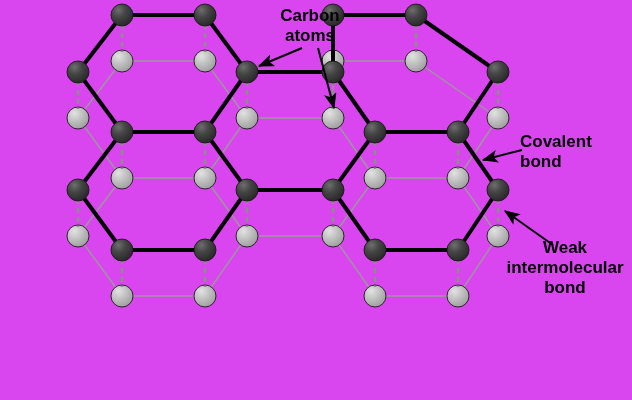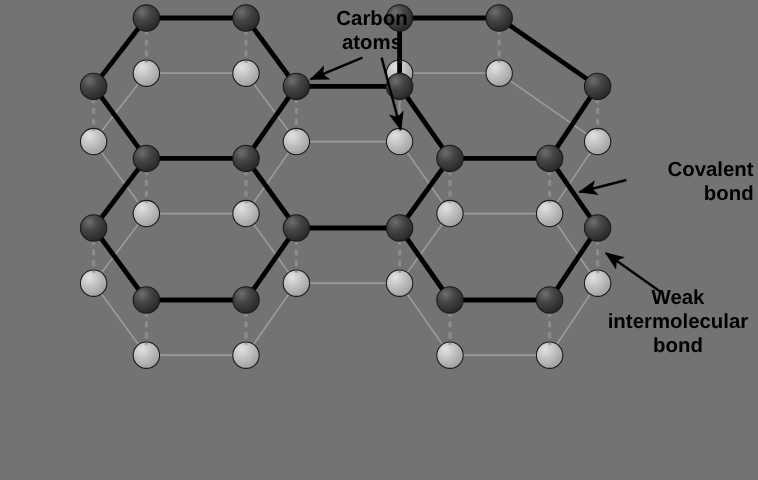--- a/index.html
+++ b/index.html
@@ -17,7 +17,7 @@
     position: relative;
     width: 632px;
     height: 400px;
-    background: #737373;
+    background: #d946ef;
   }
   #diagram {
     position: absolute;

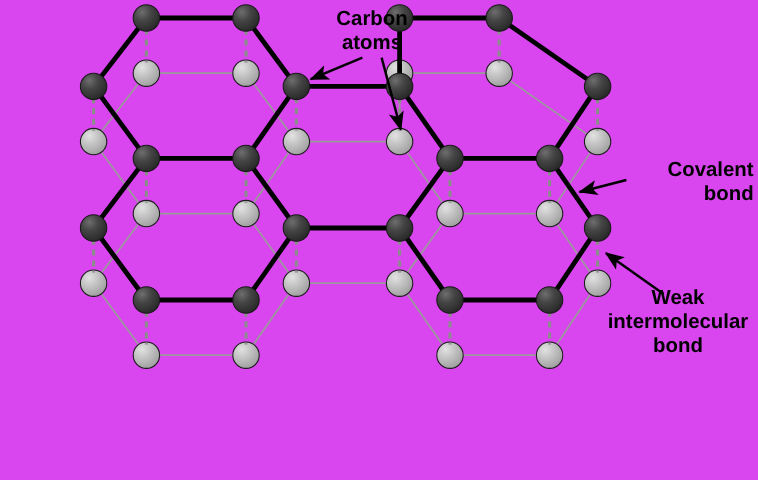--- a/index.html
+++ b/index.html
@@ -44,7 +44,7 @@
   #label-covalent-bond {
     left: 520px;
     top: 132px;
-    text-align: right;
+    text-align: left;
     width: 108px;
   }
   #label-weak-force {

